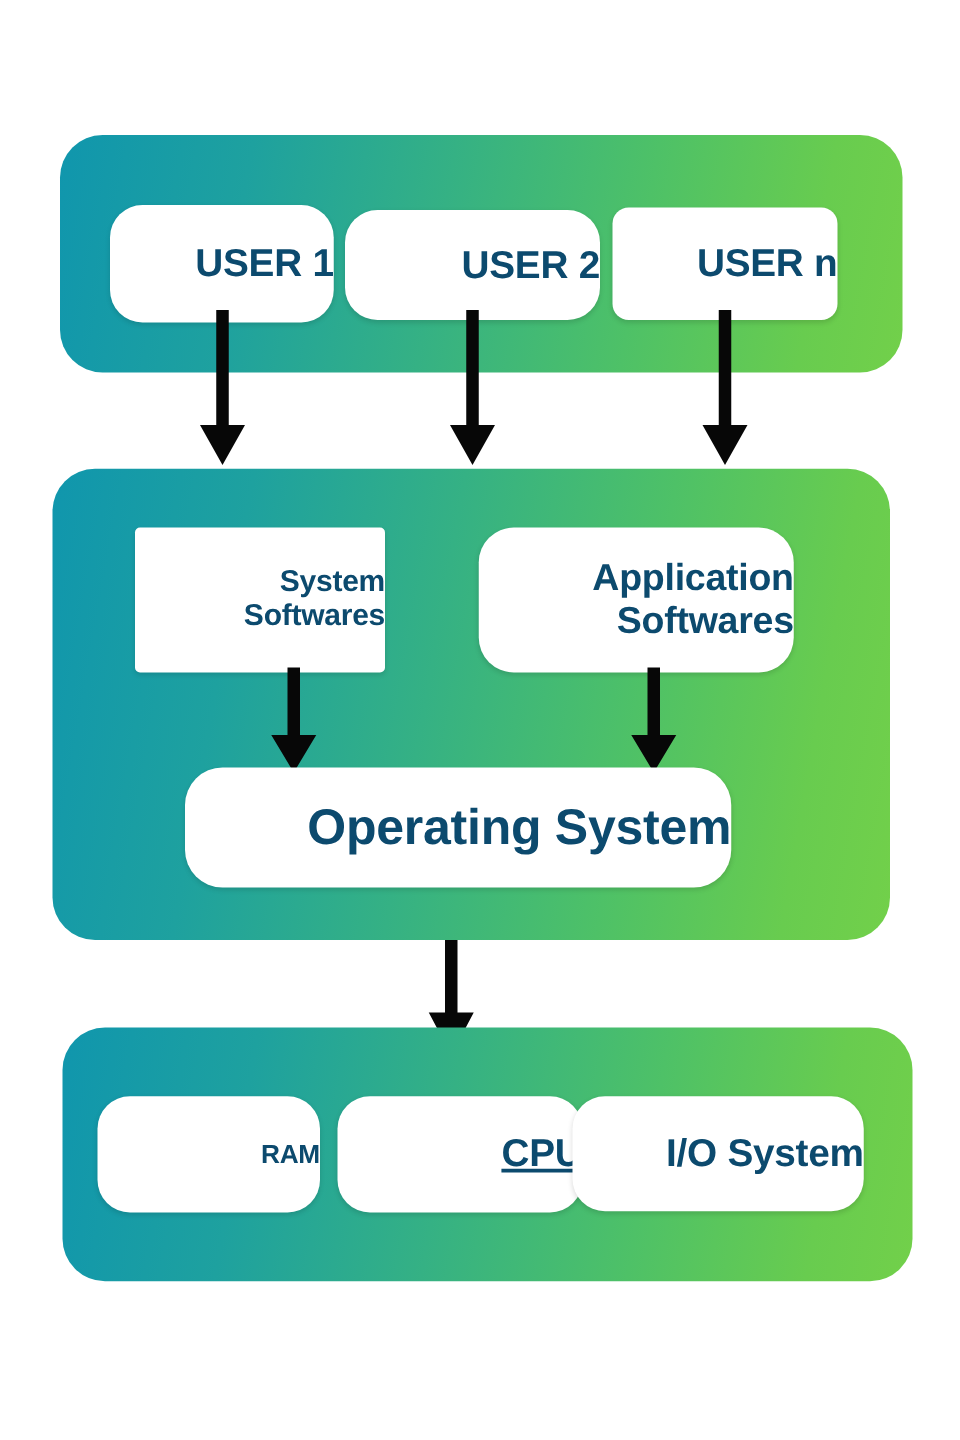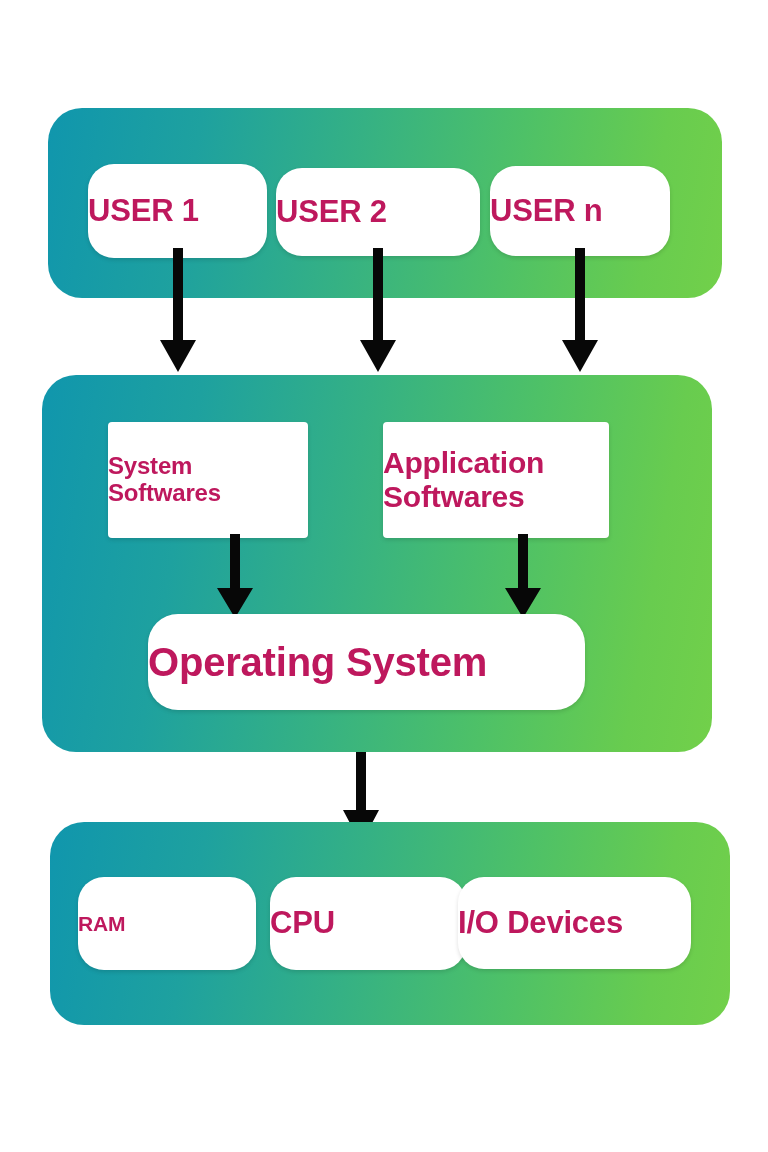--- a/index.html
+++ b/index.html
@@ -41,8 +41,8 @@
     display: flex;
     align-items: center;
     justify-content: center;
-    text-align: left;
-    color: #be185d;
+    text-align: right;
+    color: #0c4a6e;
     font-weight: 700;
     letter-spacing: -0.2px;
     line-height: 1.12;

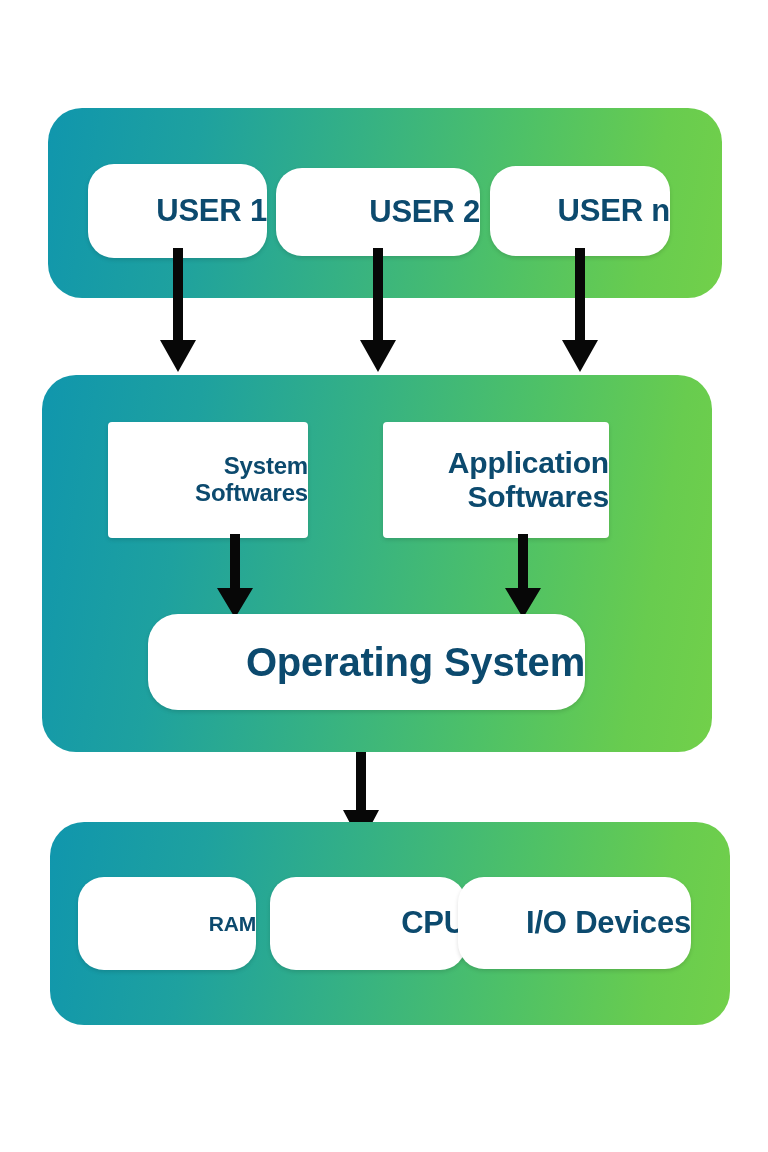--- a/index.html
+++ b/index.html
@@ -54,7 +54,7 @@
   
   #node-user-1 { left: 88px;  top: 164px; width: 179px; height: 94px; font-size: 31px; }
   #node-user-2 { left: 276px; top: 168px; width: 204px; height: 88px; font-size: 31px; }
-  #node-user-n { left: 490px; top: 166px; width: 180px; height: 90px; font-size: 31px; }
+  #node-user-n { left: 490px; top: 166px; width: 180px; height: 90px; font-size: 31px; border-radius: 13px; }
 
   
   #node-system-software { left: 108px; top: 422px; width: 200px; height: 116px; font-size: 24px; border-radius: 4px; }

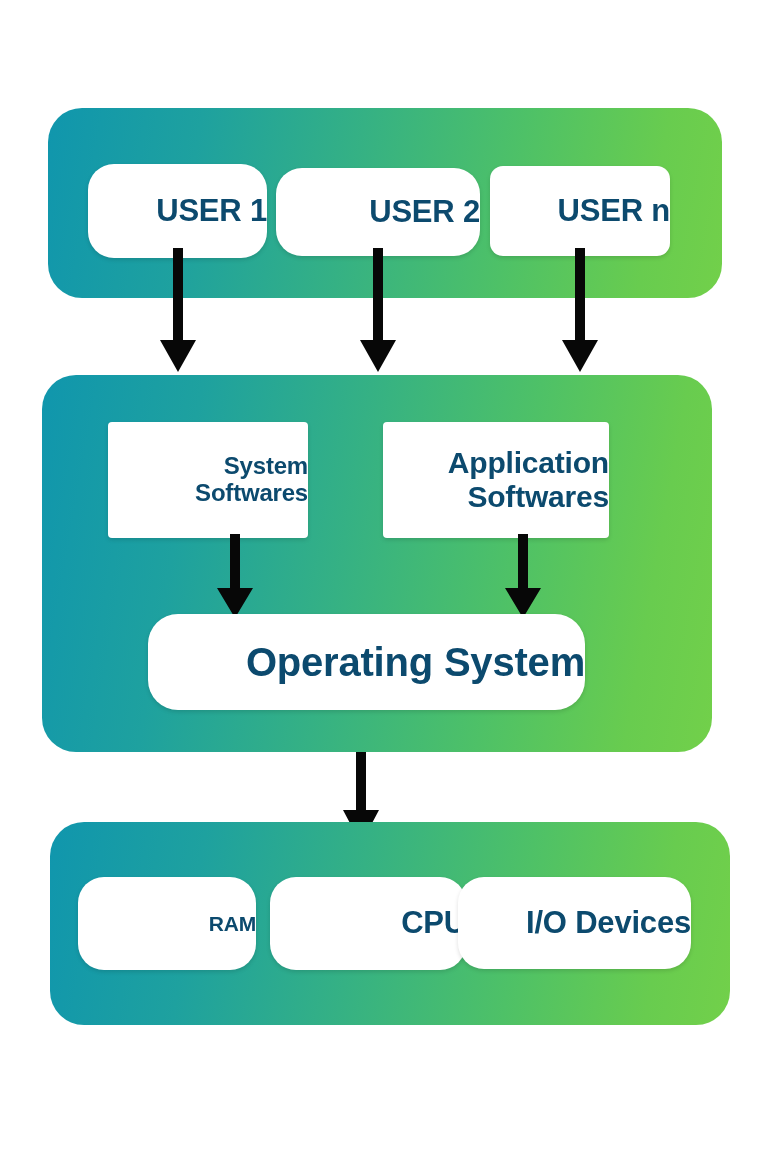--- a/index.html
+++ b/index.html
@@ -58,7 +58,7 @@
 
   
   #node-system-software { left: 108px; top: 422px; width: 200px; height: 116px; font-size: 24px; border-radius: 4px; }
-  #node-application-software { left: 383px; top: 422px; width: 226px; height: 116px; font-size: 30px; border-radius: 4px; }
+  #node-application-software { left: 383px; top: 422px; width: 252px; height: 116px; font-size: 30px; border-radius: 28px; }
   #node-operating-system { left: 148px; top: 614px; width: 437px; height: 96px; font-size: 40px; border-radius: 30px; }
 
   

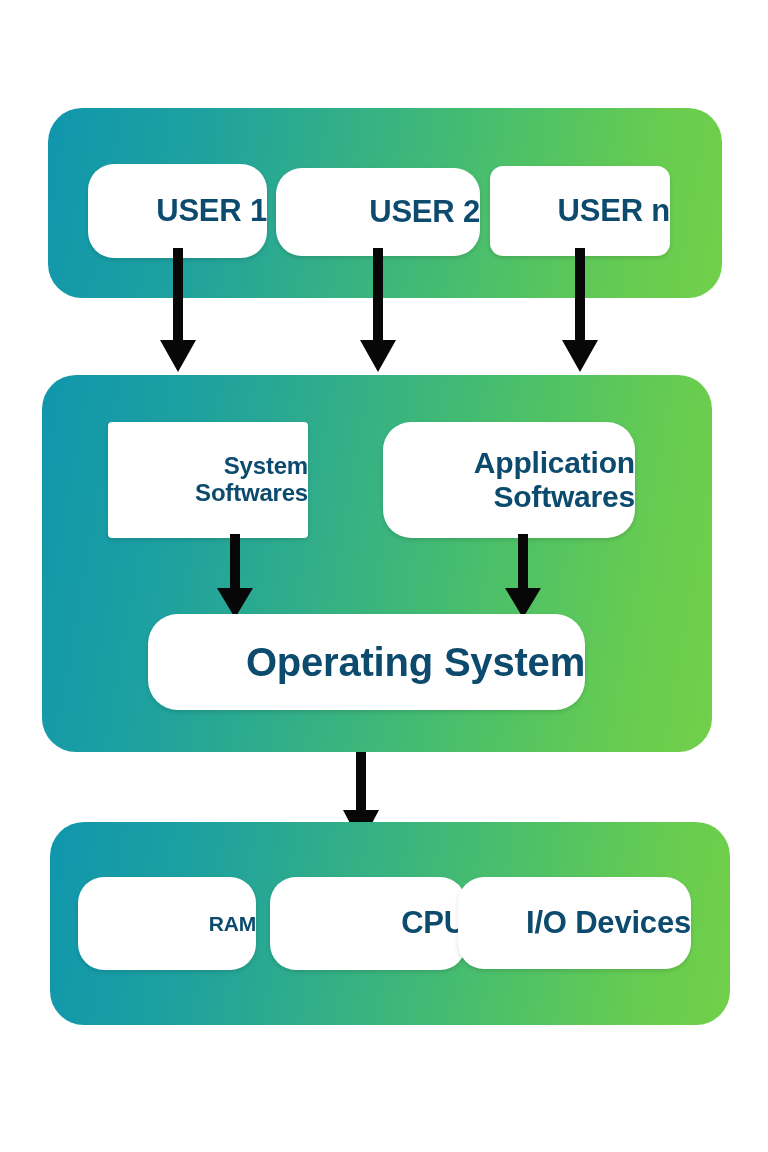--- a/index.html
+++ b/index.html
@@ -63,7 +63,7 @@
 
   
   #node-ram { left: 78px;  top: 877px; width: 178px; height: 93px; font-size: 21px; }
-  #node-cpu { left: 270px; top: 877px; width: 196px; height: 93px; font-size: 31px; }
+  #node-cpu { left: 270px; top: 877px; width: 196px; height: 93px; font-size: 31px; text-decoration: underline; }
   #node-io  { left: 458px; top: 877px; width: 233px; height: 92px; font-size: 31px; }
 
   

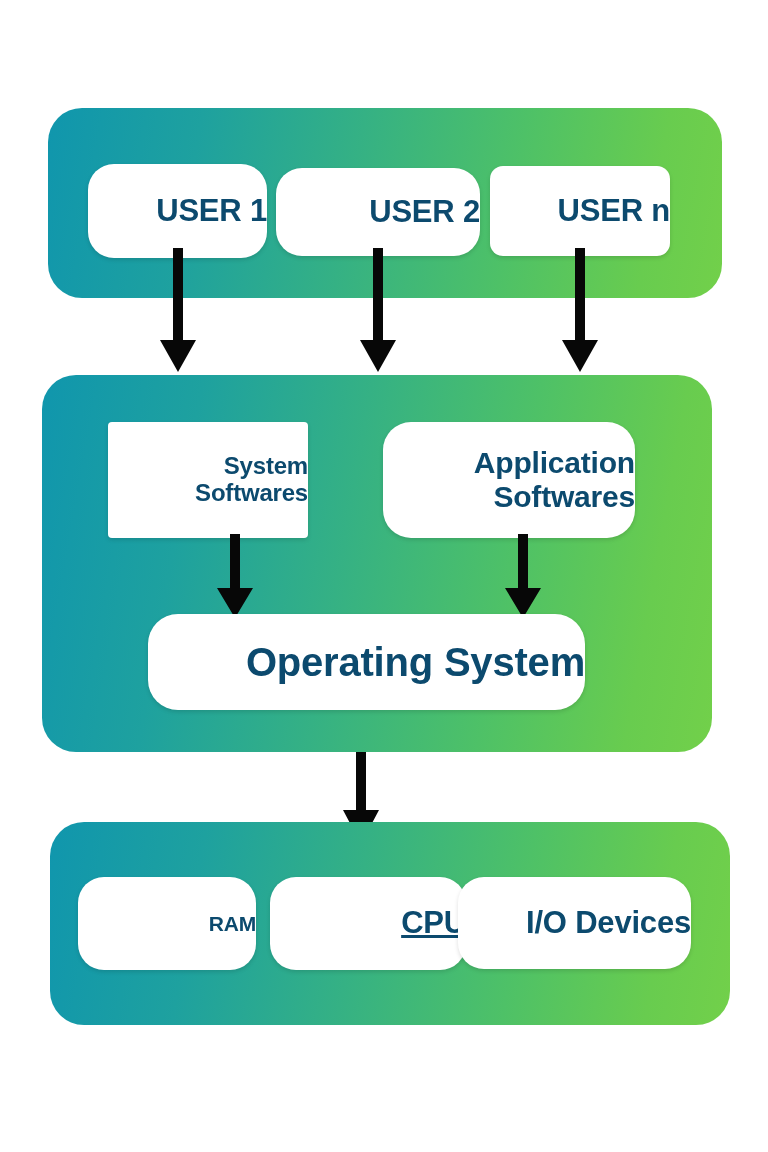--- a/index.html
+++ b/index.html
@@ -140,7 +140,7 @@
     <span>CPU</span>
   </div>
   <div class="node" id="node-io">
-    <span>I/O Devices</span>
+    <span>I/O System</span>
   </div>
 
 </div>

